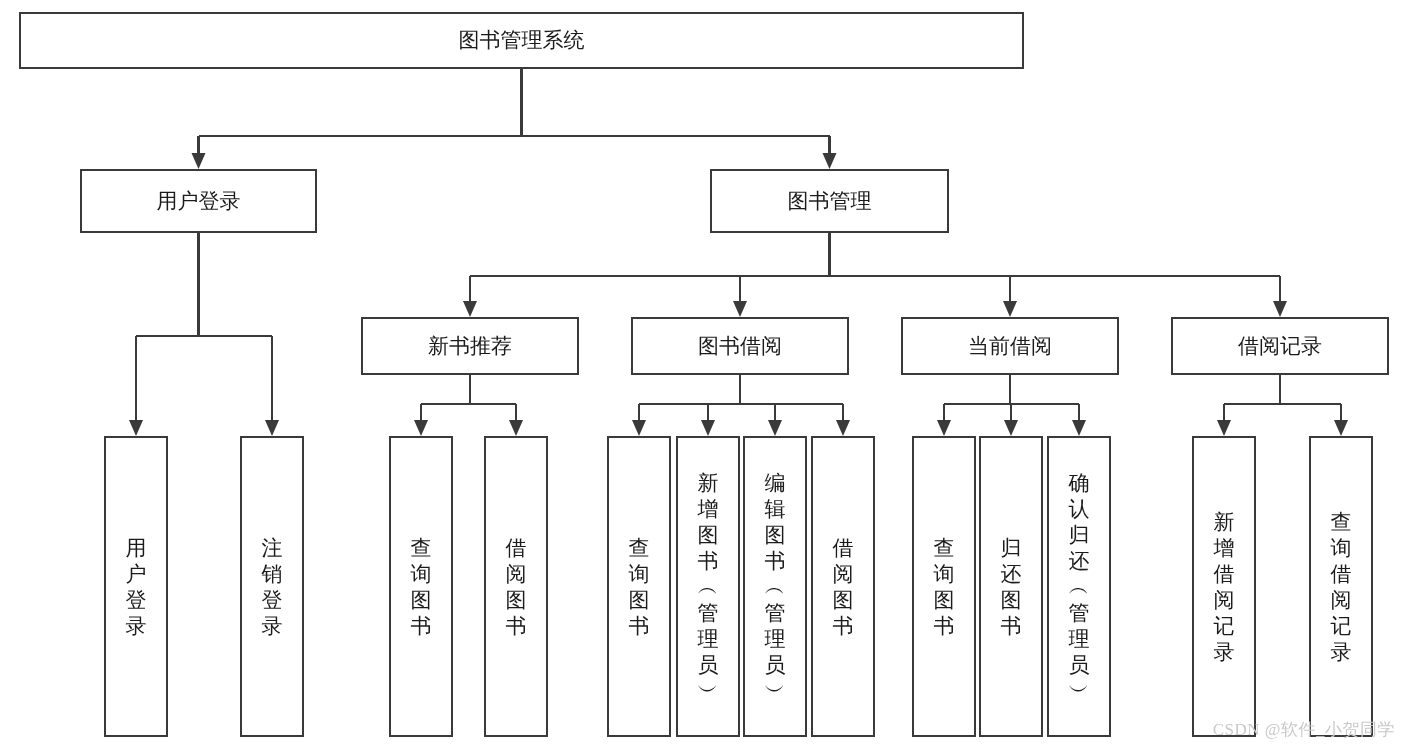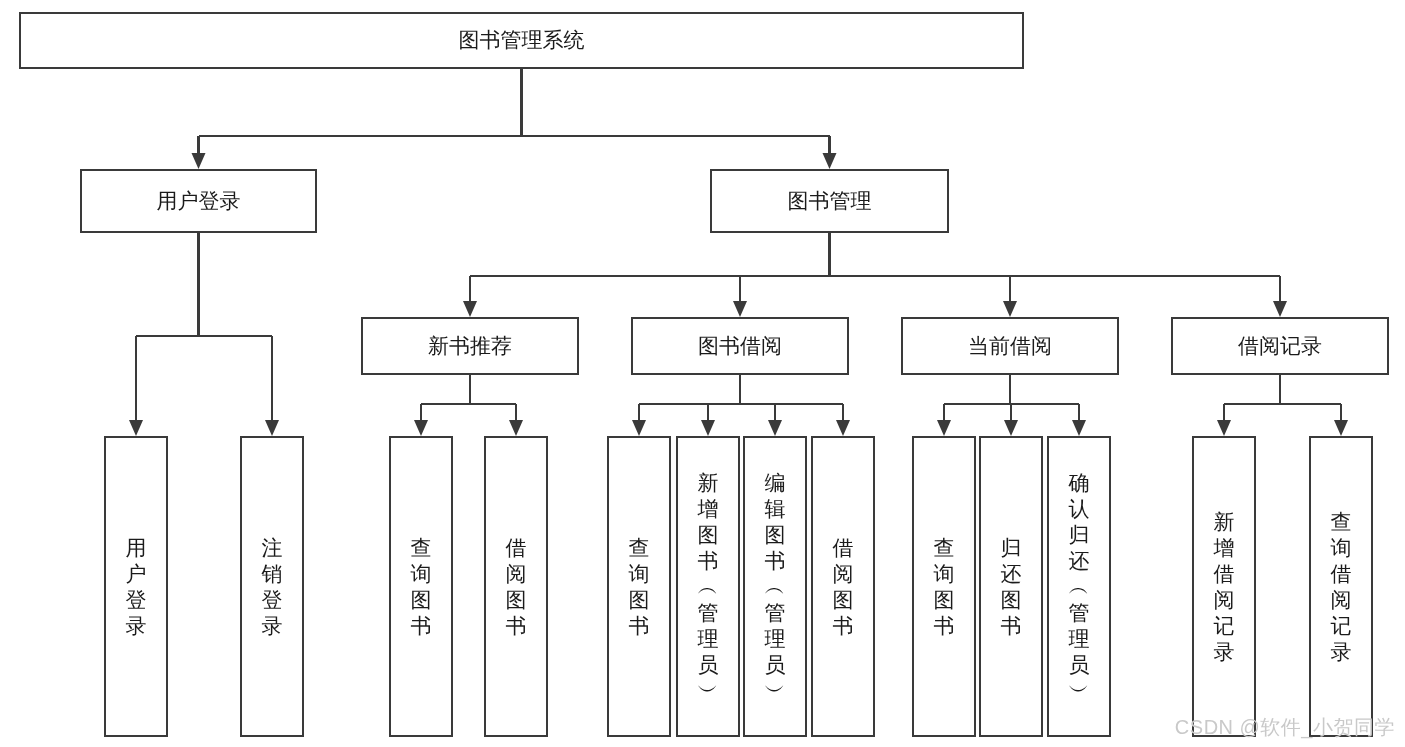--- a/index.html
+++ b/index.html
@@ -61,8 +61,8 @@
     position: absolute;
     right: 10px;
     bottom: 6px;
-    font-family: Liberation Sans, sans-serif;
-    font-size: 20px;
+    font-family: Liberation Serif, serif;
+    font-size: 17px;
     color: #c9c9c9;
     white-space: nowrap;
     letter-spacing: 0.5px;

